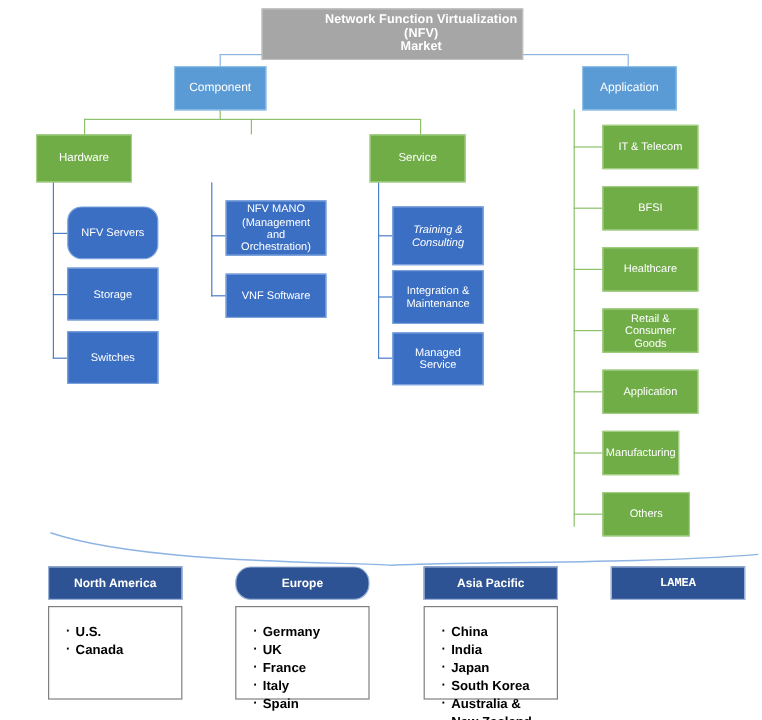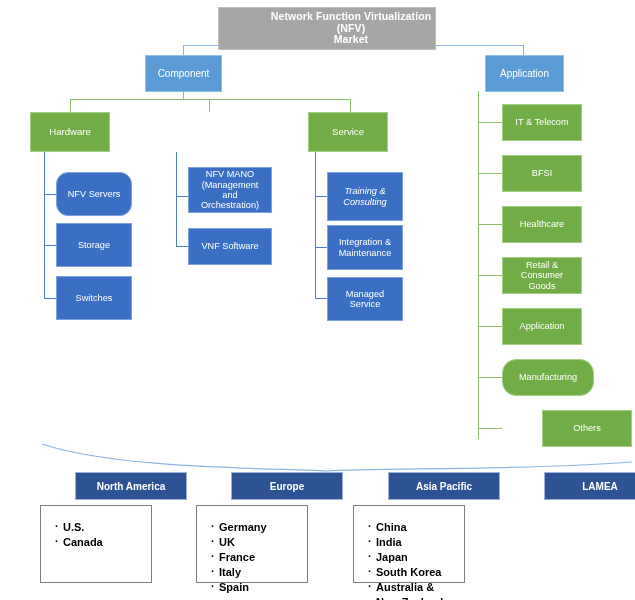--- a/index.html
+++ b/index.html
@@ -198,7 +198,7 @@
 Consumer
 Goods</div>
   <div class="node app-node" style="left:502px; top:308px; width:80px; height:37px;">Application</div>
-  <div class="node app-node" style="left:502px; top:359px; width:92px; height:37px;border-radius:14px;">Manufacturing</div>
+  <div class="node app-node" style="left:502px; top:359px; width:64px; height:37px;">Manufacturing</div>
   <div class="node app-node" style="left:502px; top:410px; width:90px; height:37px;margin-left:40px;">Others</div>
 
   <div class="region-head" style="left:40px; top:472px; width:112px; height:28px;">North America</div>

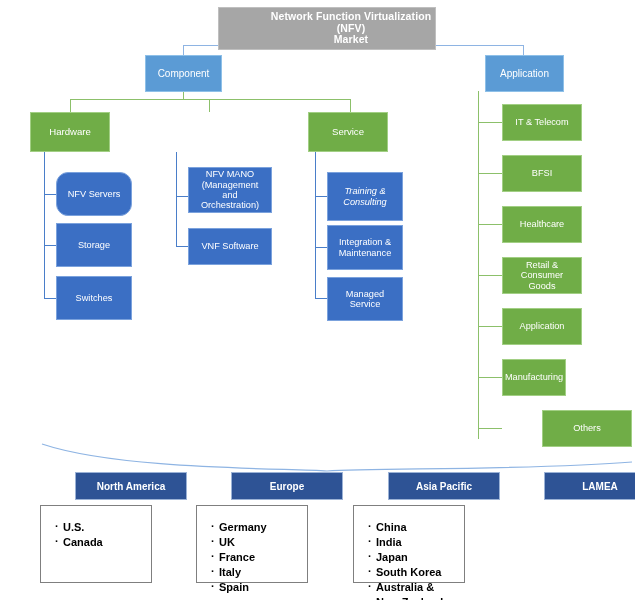--- a/index.html
+++ b/index.html
@@ -199,7 +199,7 @@
 Goods</div>
   <div class="node app-node" style="left:502px; top:308px; width:80px; height:37px;">Application</div>
   <div class="node app-node" style="left:502px; top:359px; width:64px; height:37px;">Manufacturing</div>
-  <div class="node app-node" style="left:502px; top:410px; width:90px; height:37px;margin-left:40px;">Others</div>
+  <div class="node app-node" style="left:502px; top:410px; width:73px; height:37px;">Others</div>
 
   <div class="region-head" style="left:40px; top:472px; width:112px; height:28px;">North America</div>
   <div class="region-body" style="left:40px; top:505px; width:112px; height:78px;">

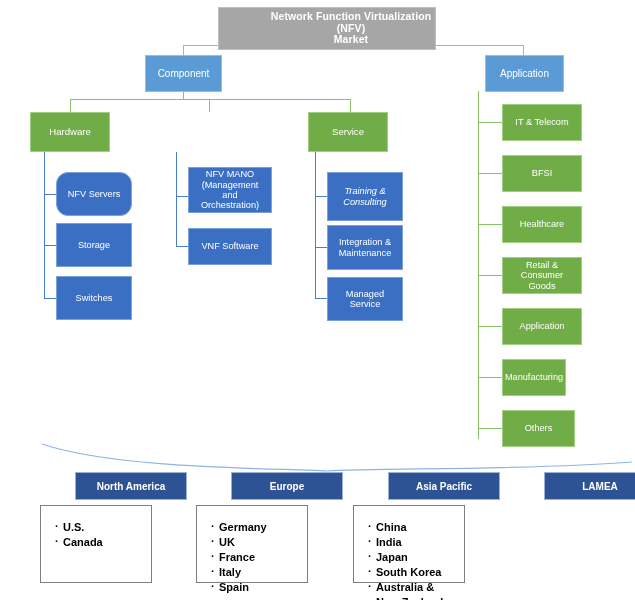--- a/index.html
+++ b/index.html
@@ -69,7 +69,6 @@
     justify-content: center;
     text-align: center;
     z-index: 5;
-    margin-left: 35px;
   }
   .region-body {
     position: absolute;

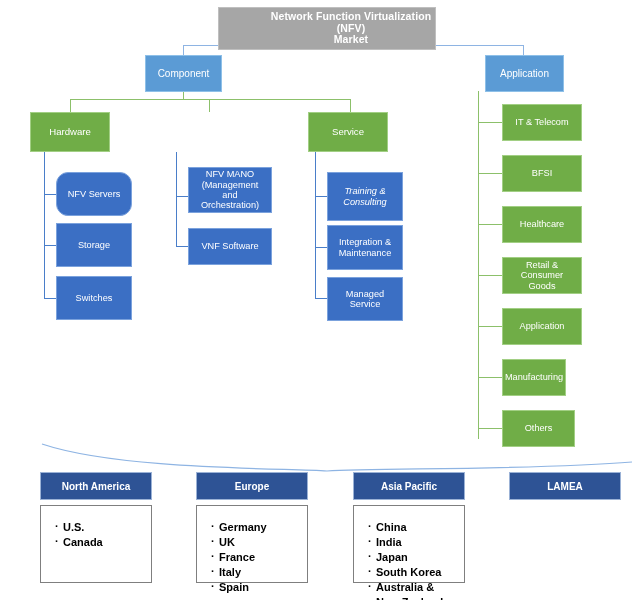--- a/index.html
+++ b/index.html
@@ -208,7 +208,7 @@
       </ul>
   </div>
 
-  <div class="region-head" style="left:196px; top:472px; width:112px; height:28px;">Europe</div>
+  <div class="region-head" style="left:196px; top:472px; width:112px; height:28px;border-radius:13px;">Europe</div>
   <div class="region-body" style="left:196px; top:505px; width:112px; height:78px;">
     <ul>
         <li>Germany</li>

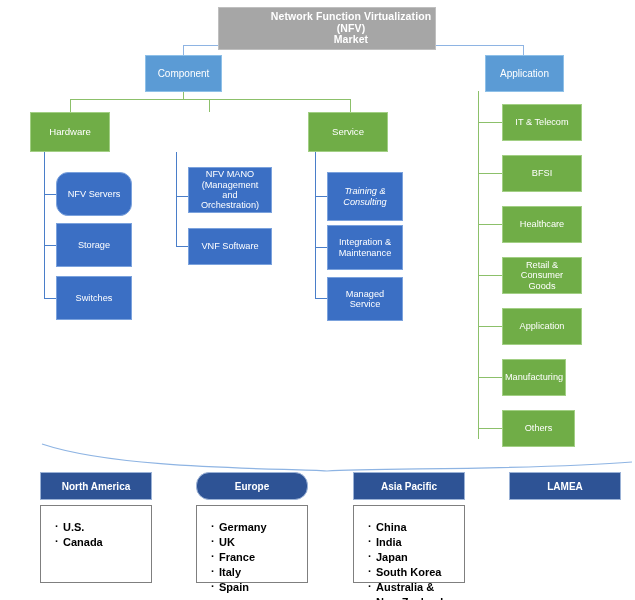--- a/index.html
+++ b/index.html
@@ -231,7 +231,7 @@
       </ul>
   </div>
 
-  <div class="region-head" style="left:509px; top:472px; width:112px; height:28px;">LAMEA</div>
+  <div class="region-head" style="left:509px; top:472px; width:112px; height:28px;font-family:Liberation Mono, monospace;">LAMEA</div>
 
 </div>
 

